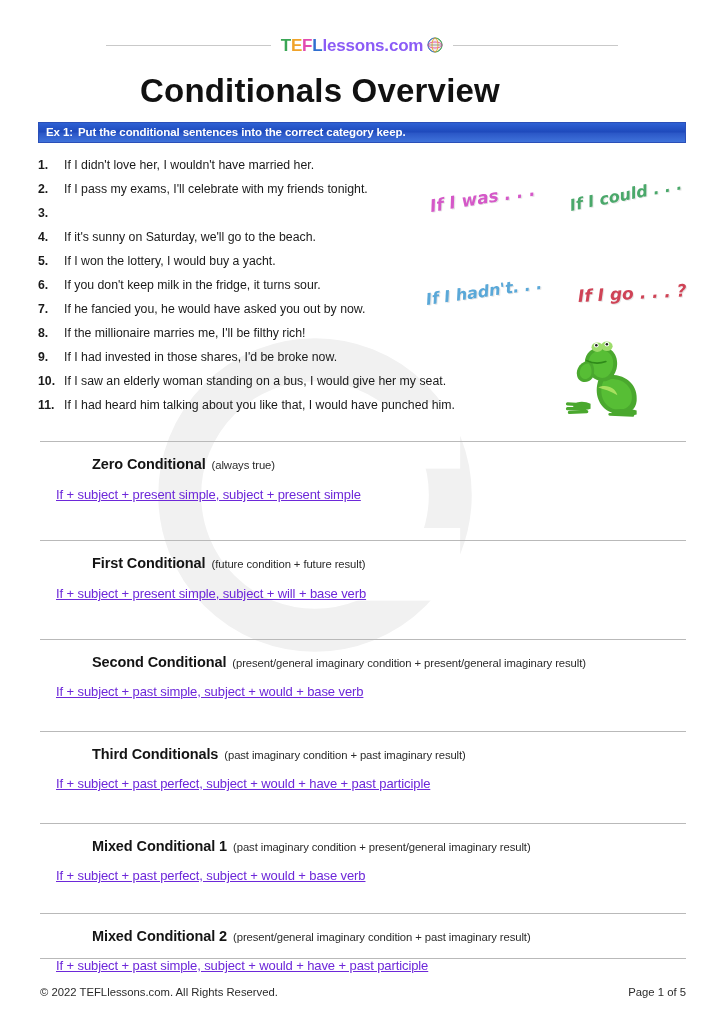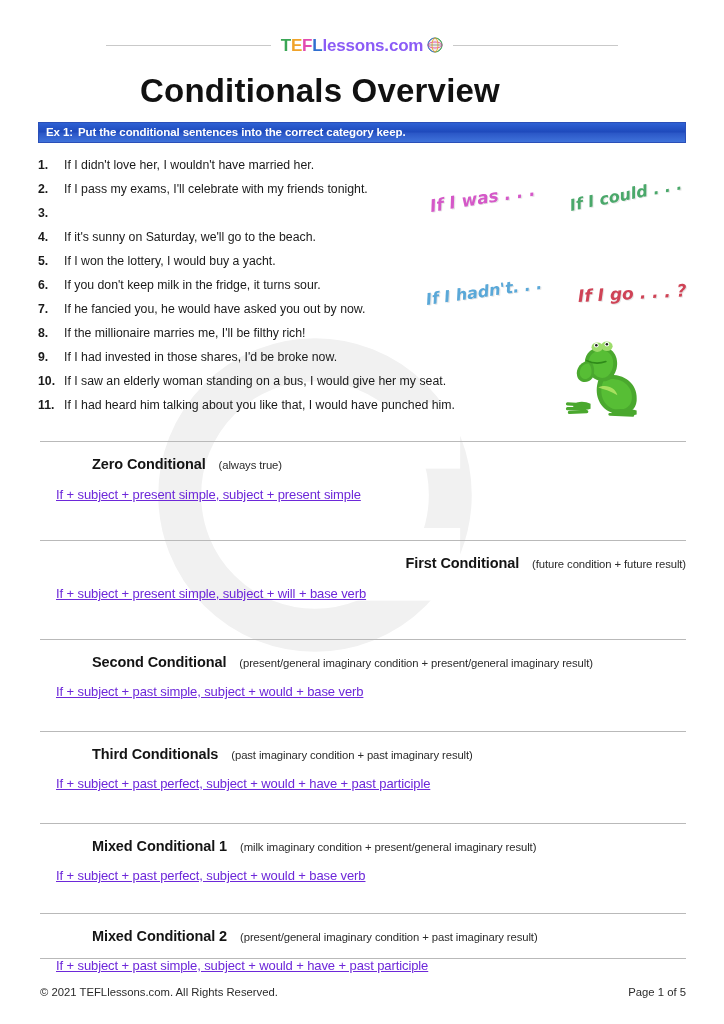--- a/index.html
+++ b/index.html
@@ -212,7 +212,7 @@
   .sec-desc {
     font-size: 11.3px;
     color: #2b2b2b;
-    margin-left: 13px;
+    margin-left: 6px;
     letter-spacing: -0.1px;
   }
   .sec-formula {

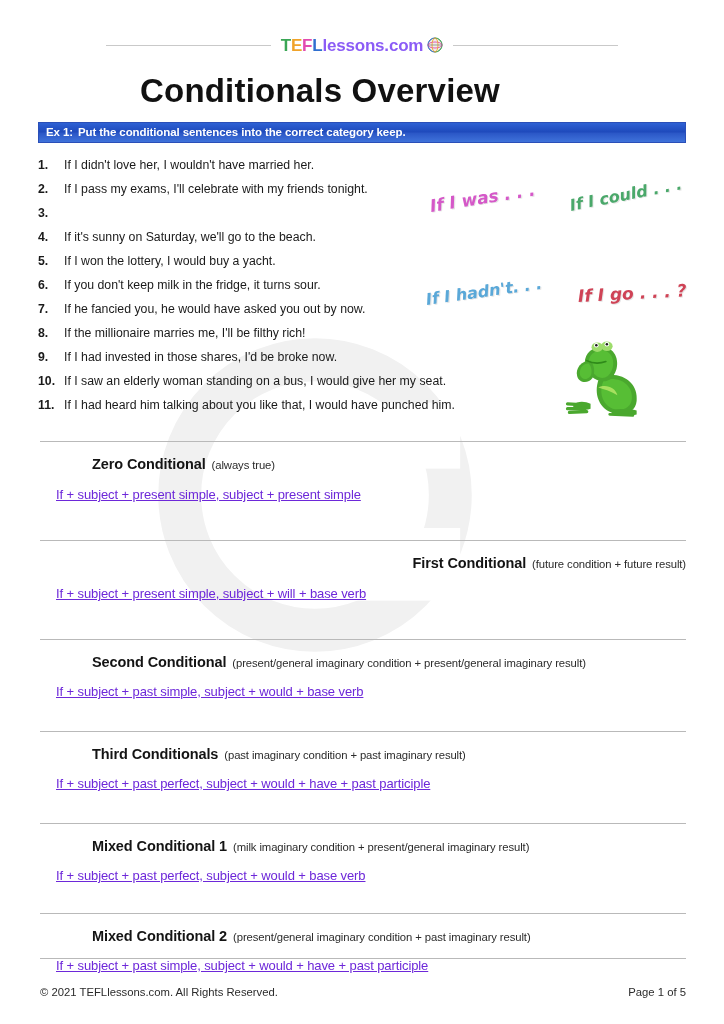--- a/index.html
+++ b/index.html
@@ -228,7 +228,7 @@
   .s0 .sec-head     { padding-top: 14px; }
   .s0 .sec-formula  { padding-top: 15px; padding-bottom: 38px; }
 
-  .s1 .sec-head     { padding-top: 14px; text-align: right; }
+  .s1 .sec-head     { padding-top: 14px; }
   .s1 .sec-formula  { padding-top: 15px; padding-bottom: 38px; }
 
   .s2 .sec-head     { padding-top: 14px; }

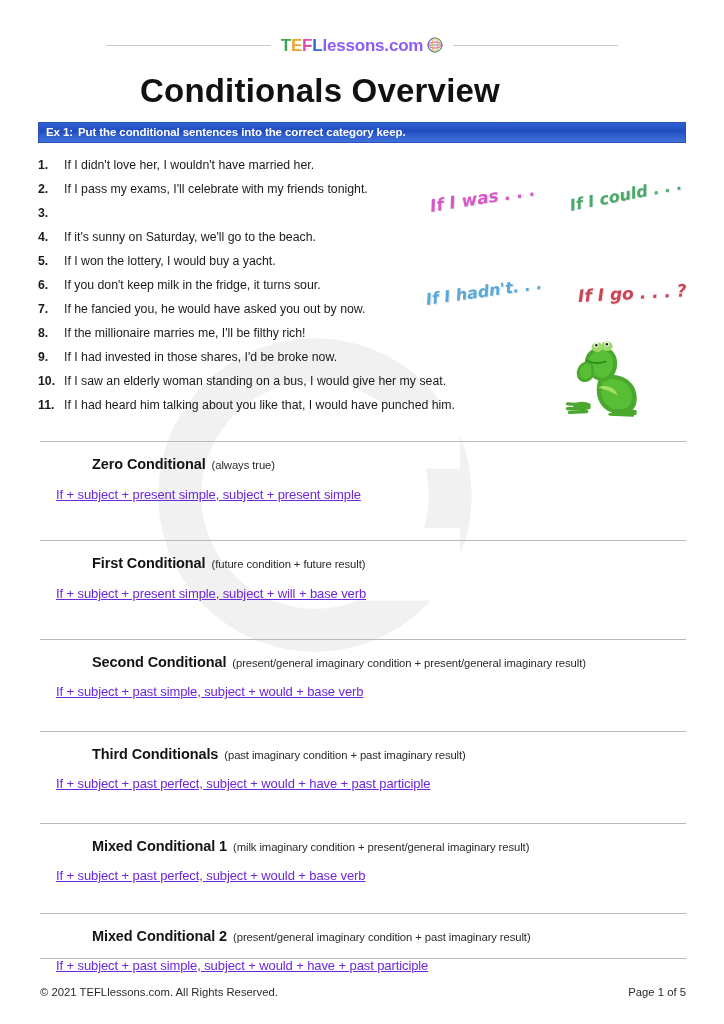--- a/index.html
+++ b/index.html
@@ -427,7 +427,7 @@
     <div class="section s4">
       <div class="divider"></div>
       <div class="sec-head">
-        <span class="sec-name">Mixed Conditional 1</span><span class="sec-desc">(milk imaginary condition + present/general imaginary result)</span>
+        <span class="sec-name">Mixed Conditional 1</span><span class="sec-desc">(past imaginary condition + present/general imaginary result)</span>
       </div>
       <div class="sec-formula">If + subject + past perfect, subject + would + base verb</div>
     </div>

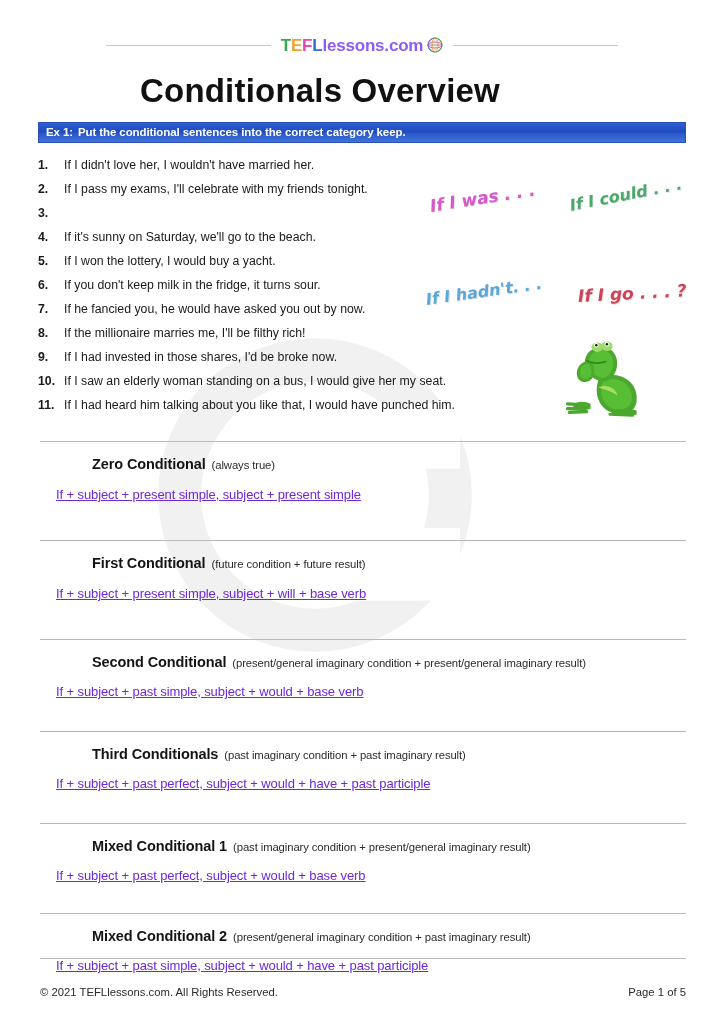--- a/index.html
+++ b/index.html
@@ -444,7 +444,7 @@
 
   <div class="footer-rule"></div>
   <div class="footer">
-    <span>© 2021 TEFLlessons.com. All Rights Reserved.</span>
+    <span>© 2022 TEFLlessons.com. All Rights Reserved.</span>
     <span>Page 1 of 5</span>
   </div>
 

